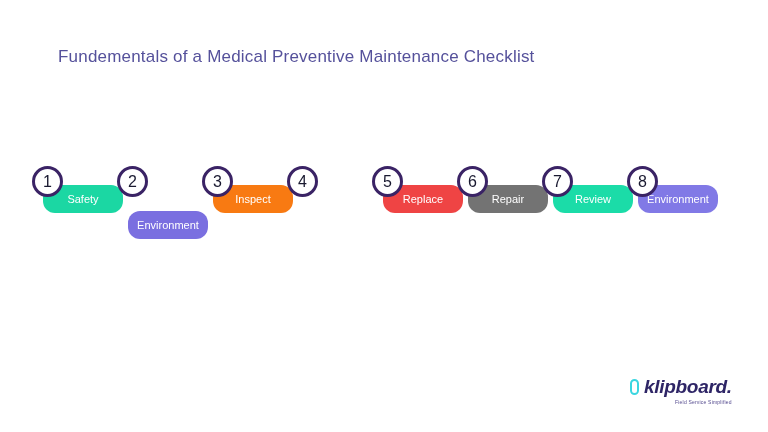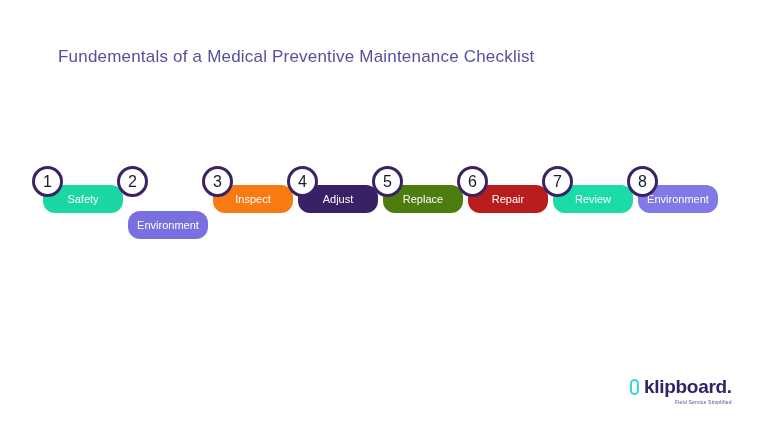--- a/index.html
+++ b/index.html
@@ -105,9 +105,6 @@
         <div class="step-badge">3</div>
       </div>
       <div class="step">
-        <div class="step-pill" style="background: rgb(58, 33, 102);">
-          <span>Adjust</span>
-        </div>
         <div class="step-badge">4</div>
       </div>
       <div class="step">

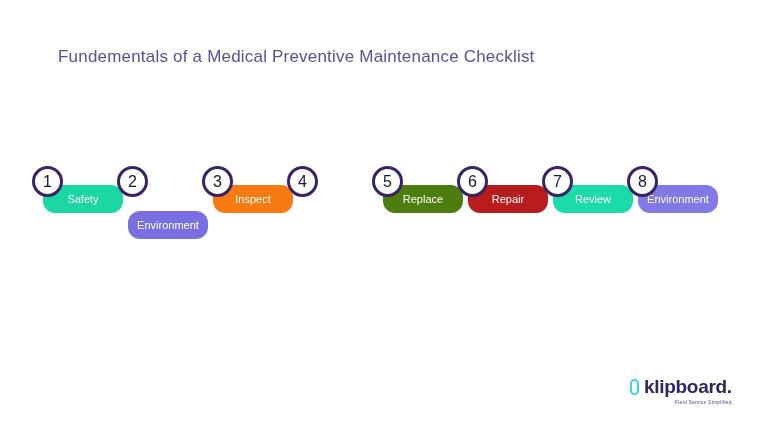--- a/index.html
+++ b/index.html
@@ -108,7 +108,7 @@
         <div class="step-badge">4</div>
       </div>
       <div class="step">
-        <div class="step-pill" style="background: #4d7c0f;">
+        <div class="step-pill" style="background: #ef4444;">
           <span>Replace</span>
         </div>
         <div class="step-badge">5</div>

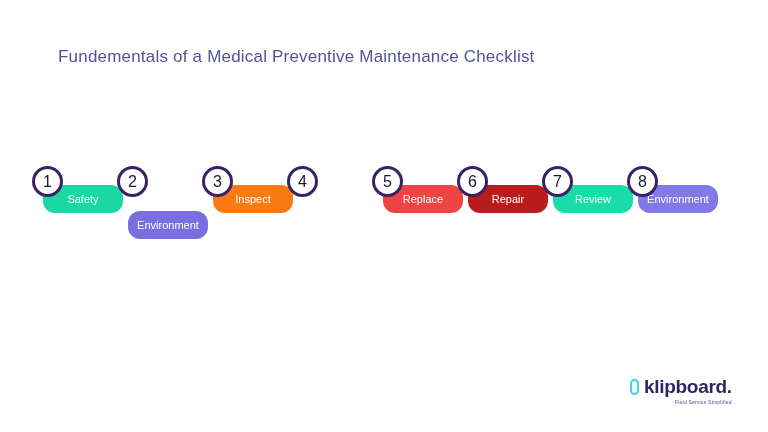--- a/index.html
+++ b/index.html
@@ -114,7 +114,7 @@
         <div class="step-badge">5</div>
       </div>
       <div class="step">
-        <div class="step-pill" style="background: #b91c1c;">
+        <div class="step-pill" style="background: #737373;">
           <span>Repair</span>
         </div>
         <div class="step-badge">6</div>

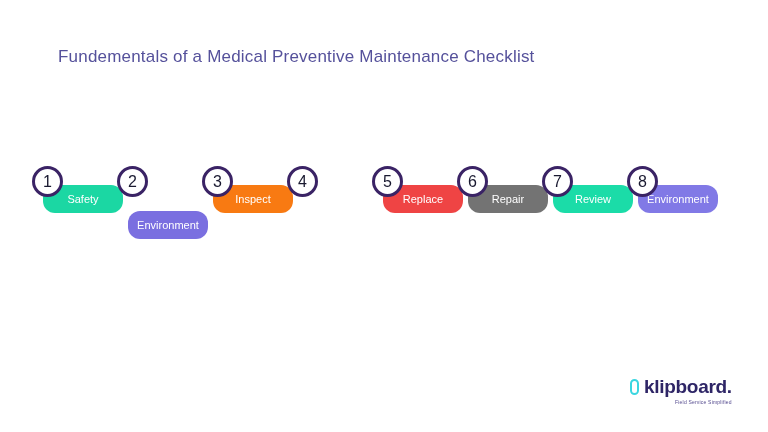--- a/index.html
+++ b/index.html
@@ -69,6 +69,7 @@
     color: var(--wordmark-color, #2E2566);
     letter-spacing: -0.3px;
     white-space: nowrap;
+    font-style: italic;
   }
   .tagline {
     font-size: 5px; line-height: 1.2;

